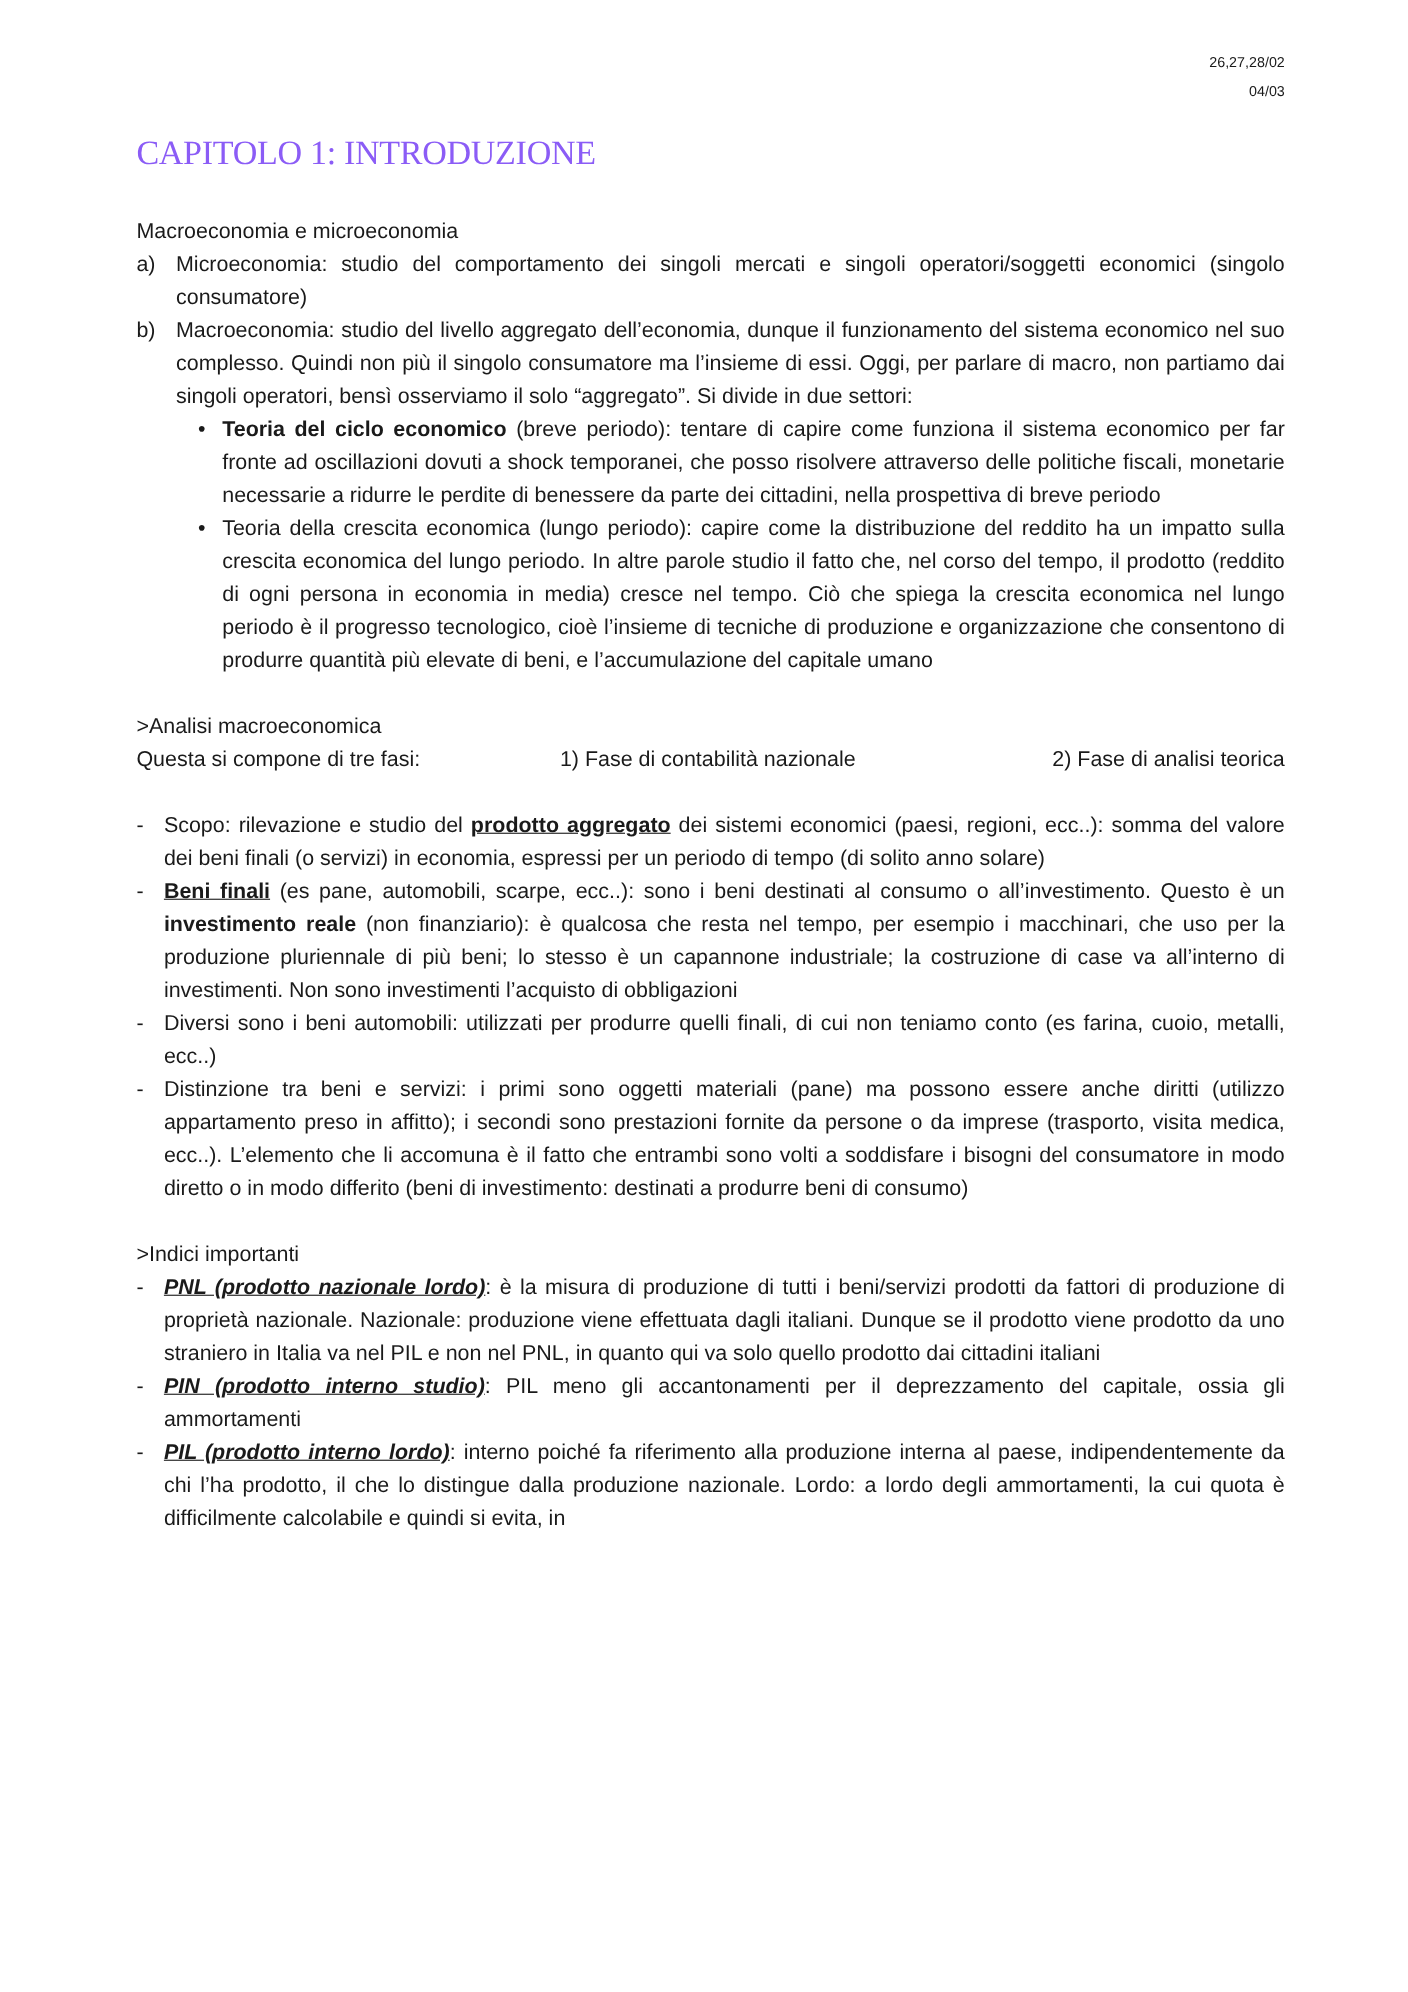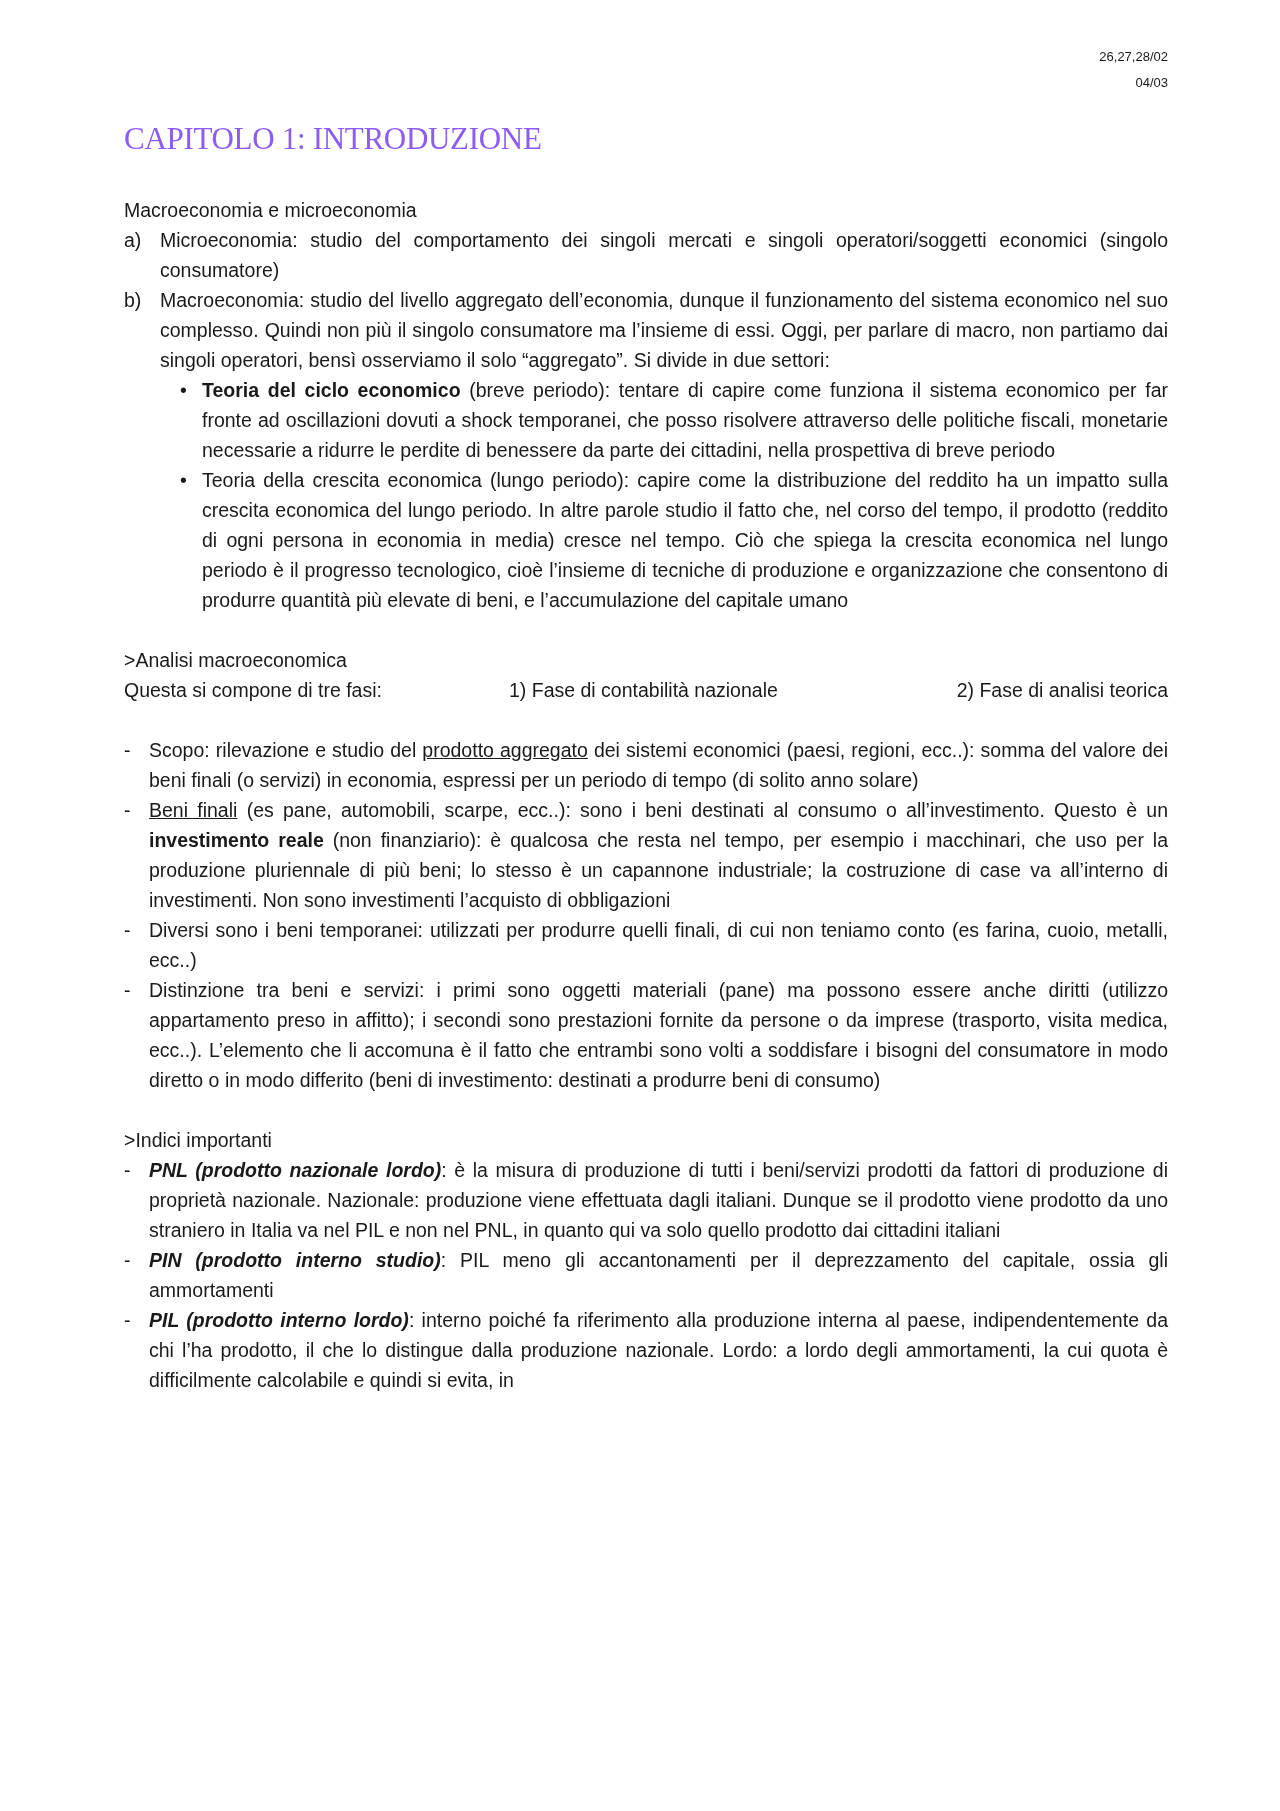--- a/index.html
+++ b/index.html
@@ -20,7 +20,7 @@
   .dash .t { flex: 1; text-align: justify; }
   .gap { height: 30px; }
   .u { text-decoration-color: #555; }
-  .bu { font-weight: normal; text-decoration: underline; }
+  .bu { font-weight: bold; text-decoration: underline; }
   .biu { font-weight: bold; font-style: italic; }
   .phases { display: flex; }
   .phases span { white-space: nowrap; }

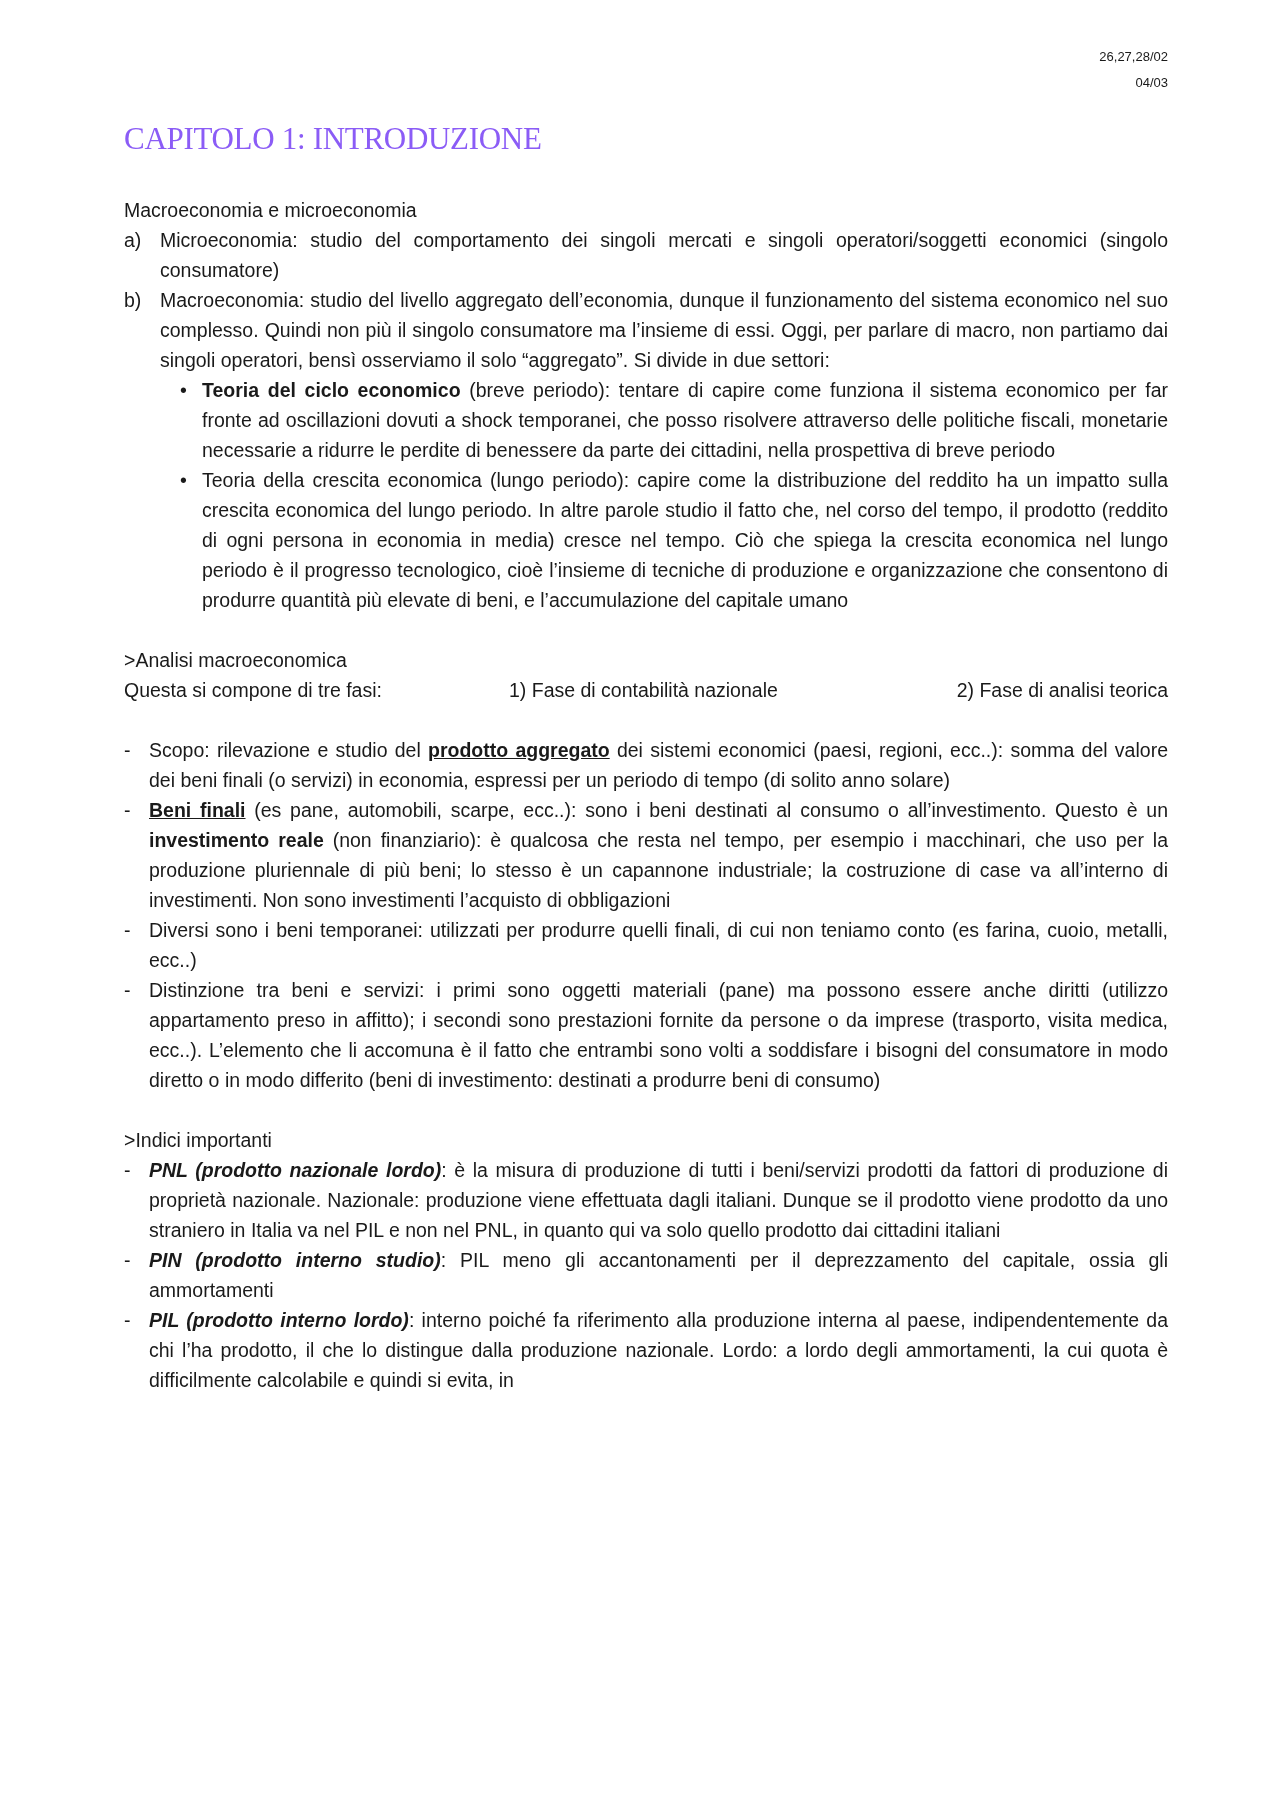--- a/index.html
+++ b/index.html
@@ -76,7 +76,7 @@
     </div>
     <div class="dash">
       <span class="m">-</span>
-      <span class="t"><span>Diversi sono i </span><span class="u">beni temporanei</span><span>: utilizzati per produrre quelli finali, di cui non teniamo conto (es farina, cuoio, metalli, ecc..)</span></span>
+      <span class="t"><span>Diversi sono i </span><span class="u">beni automobili</span><span>: utilizzati per produrre quelli finali, di cui non teniamo conto (es farina, cuoio, metalli, ecc..)</span></span>
     </div>
     <div class="dash">
       <span class="m">-</span>

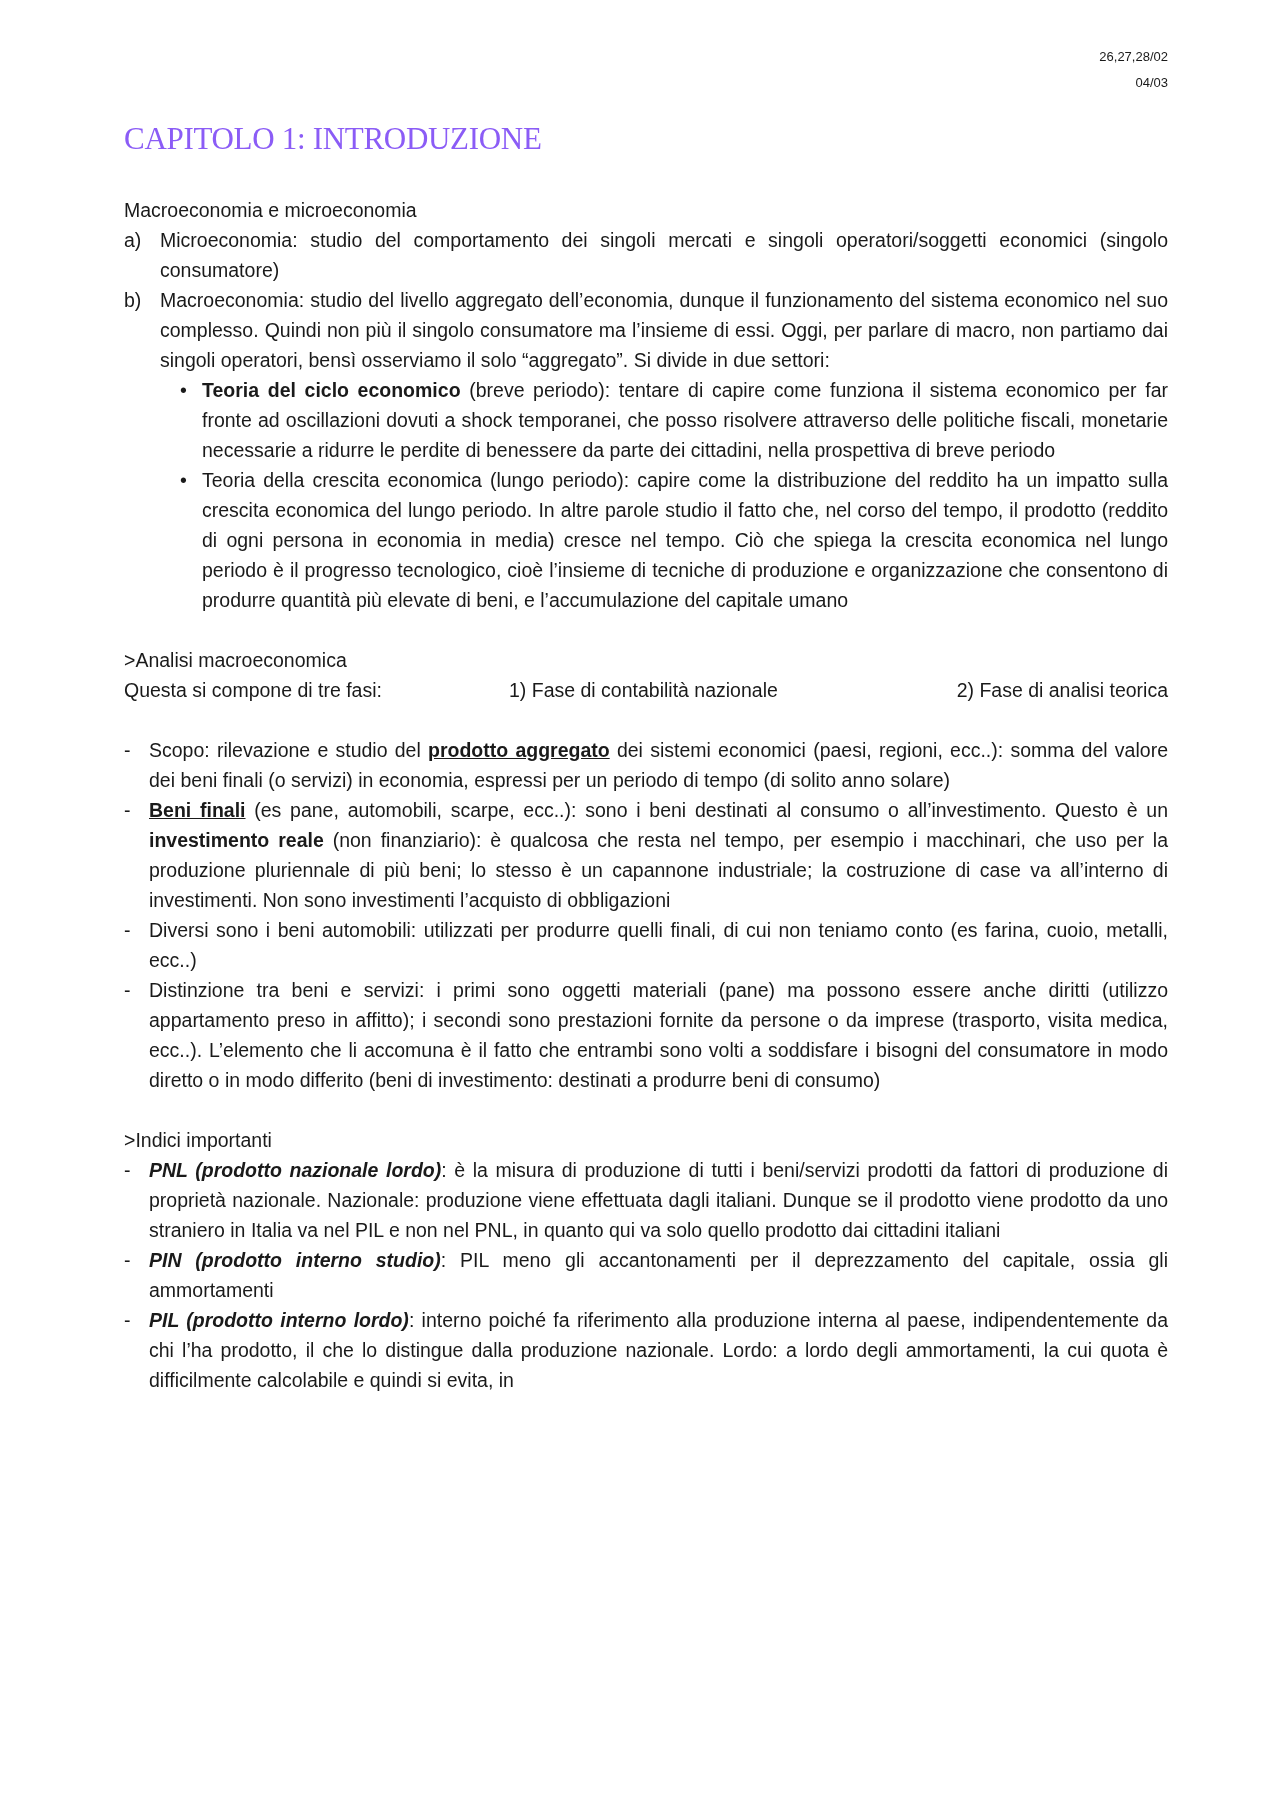--- a/index.html
+++ b/index.html
@@ -21,7 +21,7 @@
   .gap { height: 30px; }
   .u { text-decoration-color: #555; }
   .bu { font-weight: bold; text-decoration: underline; }
-  .biu { font-weight: bold; font-style: italic; }
+  .biu { font-weight: bold; font-style: italic; text-decoration: underline; }
   .phases { display: flex; }
   .phases span { white-space: nowrap; }
 </style>

